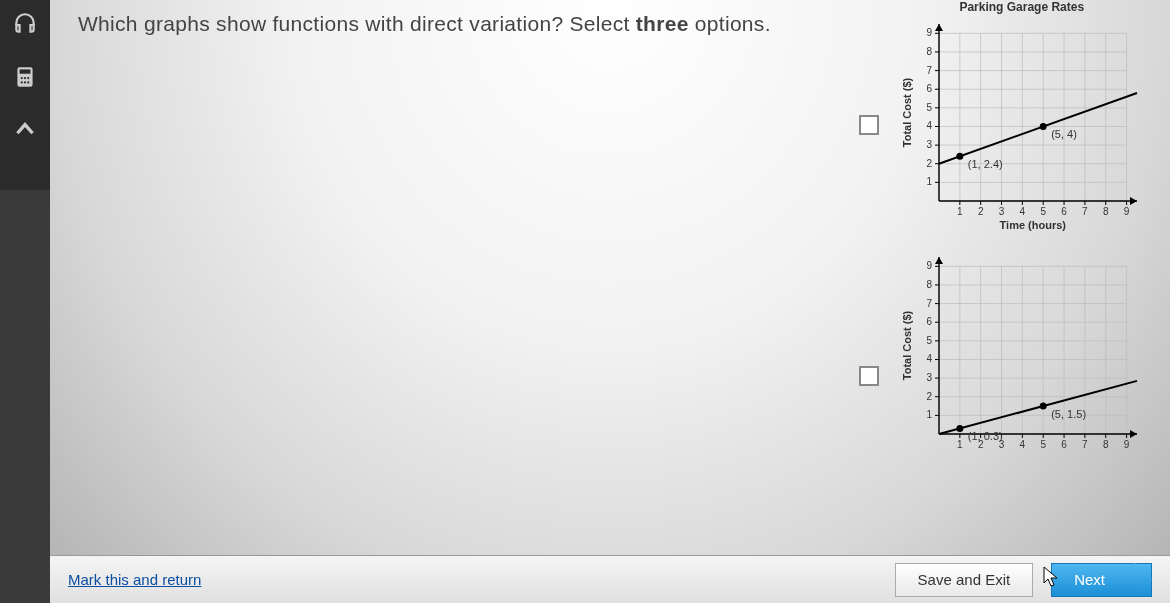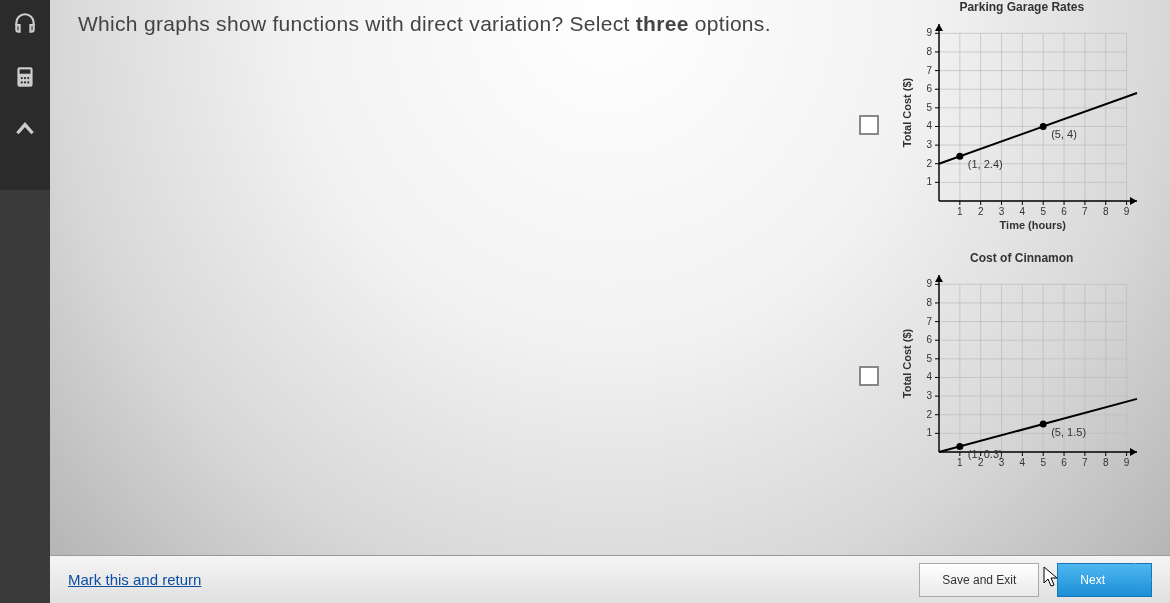--- a/index.html
+++ b/index.html
@@ -154,7 +154,6 @@
     <div class="option-row">
       <div class="checkbox"></div>
       <div class="chart-block">
-        <div class="chart-title">Cost of Cinnamon</div>
         <svg class="chart-svg" width="250" height="215" viewBox="0 0 250 215" id="chart1">
             <line x1="42" y1="183" x2="42" y2="15.31578947368422" stroke="#bbb" stroke-width="0.7"></line>
             <line x1="42" y1="183" x2="229.57894736842104" y2="183" stroke="#bbb" stroke-width="0.7"></line>

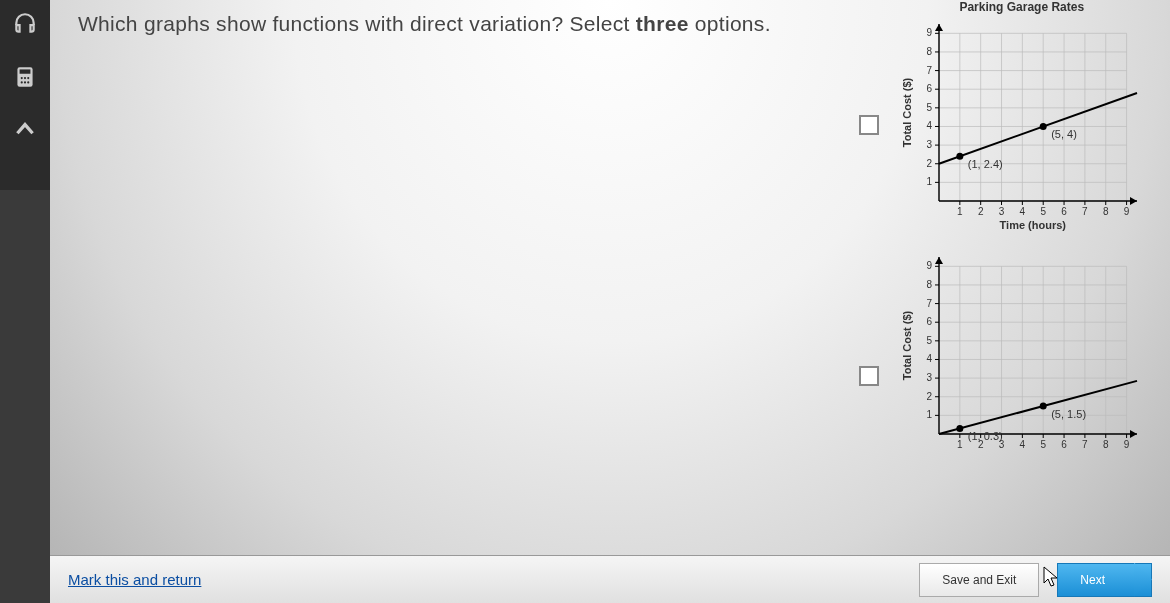--- a/index.html
+++ b/index.html
@@ -30,7 +30,7 @@
   .footer { position: absolute; bottom: 0; left: 0; right: 0; height: 48px; background: linear-gradient(to bottom, #f5f5f5, #e0e0e0); border-top: 1px solid #999; display: flex; align-items: center; padding: 0 18px; }
   .mark-link { color: #0b4ea2; font-size: 15px; text-decoration: underline; cursor: pointer; }
   .footer-spacer { flex: 1; }
-  .btn { height: 34px; padding: 0 22px; font-size: 12px; display: flex; align-items: center; justify-content: center; margin-left: 18px; cursor: pointer; position: relative; }
+  .btn { height: 34px; padding: 0 22px; font-size: 15px; display: flex; align-items: center; justify-content: center; margin-left: 18px; cursor: pointer; position: relative; }
   .btn.save { background: linear-gradient(#fff,#e9e9e9); border: 1px solid #aaa; color: #333; }
   .btn.next { background: linear-gradient(#4fb7f0,#1b8fd6); color: #fff; border: 1px solid #1678b8; padding-right: 46px; }
   .btn.next::after { content: ""; position: absolute; right: -1px; top: -1px; bottom: -1px; width: 18px; background: linear-gradient(#4fb7f0,#1b8fd6); clip-path: polygon(0 0, 100% 50%, 0 100%); border-right: 0; }

